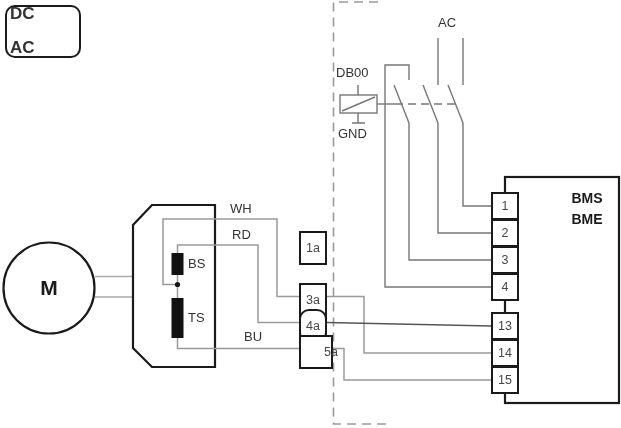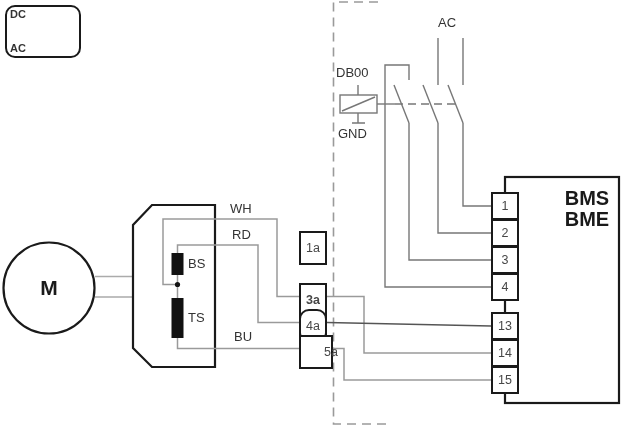--- a/index.html
+++ b/index.html
@@ -16,7 +16,7 @@
   }
   #schematic{position:absolute;left:0;top:0;}
   .lbl{position:absolute;color:var(--text);font-size:13px;white-space:nowrap;line-height:14px;}
-  .lbl.bold{font-weight:bold;font-size:11px;}
+  .lbl.bold{font-weight:bold;font-size:17px;}
   .term{
     position:absolute;width:28px;height:34px;box-sizing:border-box;
     border:2px solid var(--outline);background:#fff;

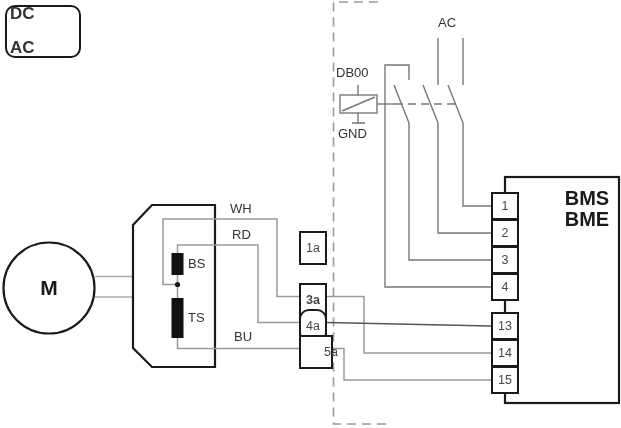--- a/index.html
+++ b/index.html
@@ -34,7 +34,7 @@
   }
   .bms-title{
     position:absolute;left:558px;top:188px;width:58px;text-align:center;
-    font-weight:bold;font-size:20px;line-height:21px;color:var(--outline);
+    font-weight:bold;font-size:14px;line-height:21px;color:var(--outline);
   }
   
   .k{stroke:var(--outline);fill:none;}

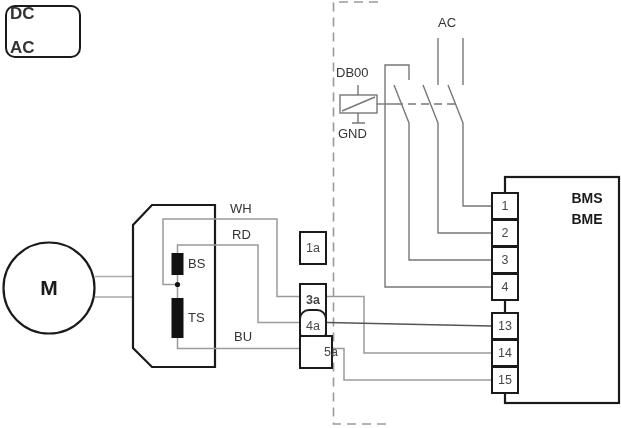--- a/index.html
+++ b/index.html
@@ -137,7 +137,7 @@
 
   <div class="term" style="left:299px;top:231px;">1a</div>
   <div class="term" style="left:299px;top:272px;margin-top:32px;">2a</div>
-  <div class="term" style="left:299px;top:283px;font-weight:bold;">3a</div>
+  <div class="term" style="left:299px;top:283px;">3a</div>
   <div class="term" style="left:299px;top:309px;border-radius:10px;">4a</div>
   <div class="term" style="left:299px;top:335px;padding-left:30px;">5a</div>
 

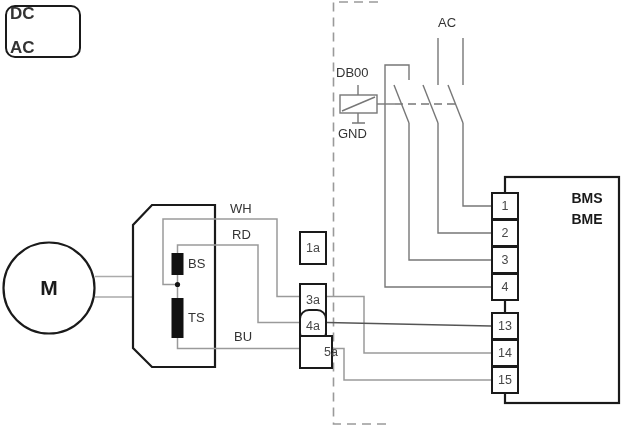--- a/index.html
+++ b/index.html
@@ -128,7 +128,7 @@
 
   <div class="lbl" style="left:230px;top:202px;">WH</div>
   <div class="lbl" style="left:232px;top:228px;">RD</div>
-  <div class="lbl" style="left:234px;top:330px;text-align:right;">BU</div>
+  <div class="lbl" style="left:244px;top:330px;text-align:right;">BU</div>
 
   <div class="lbl" style="left:336px;top:66px;">DB00</div>
   <div class="lbl" style="left:338px;top:127px;">GND</div>

